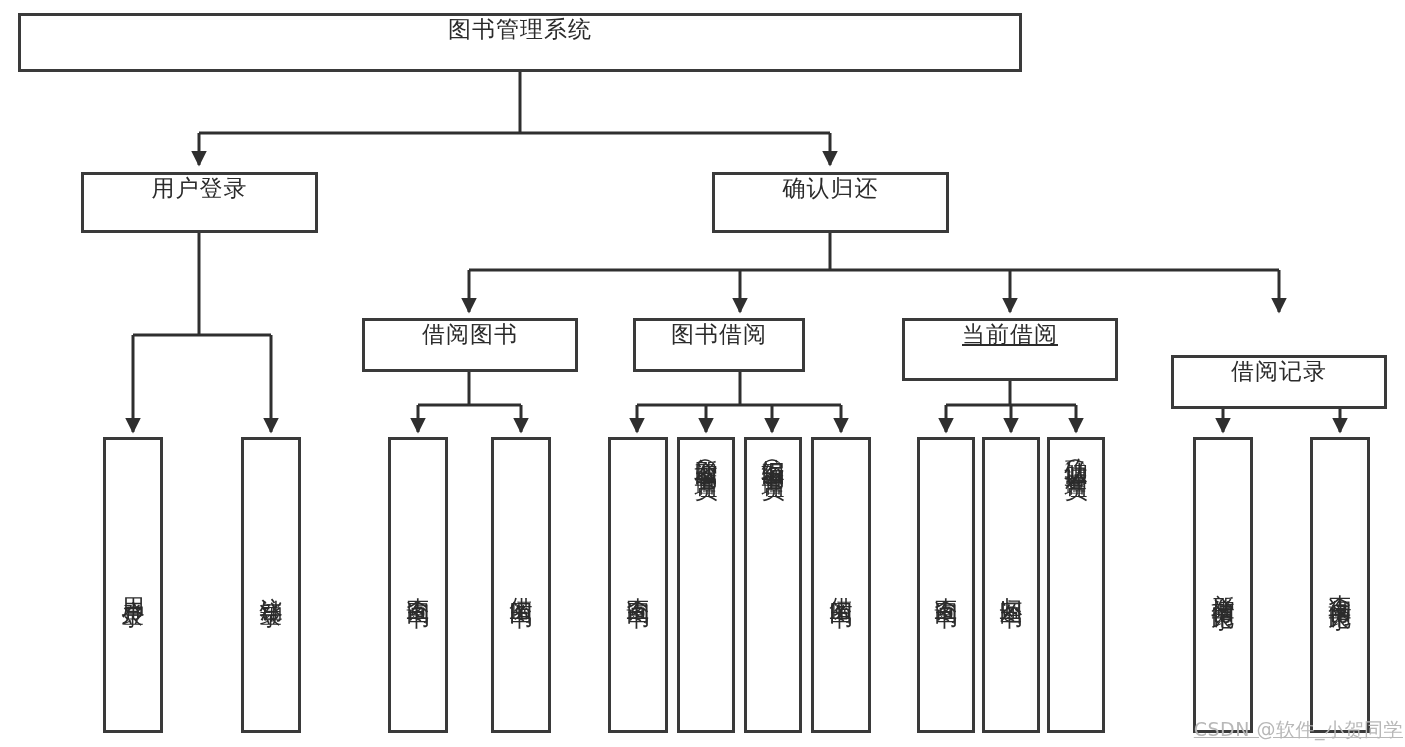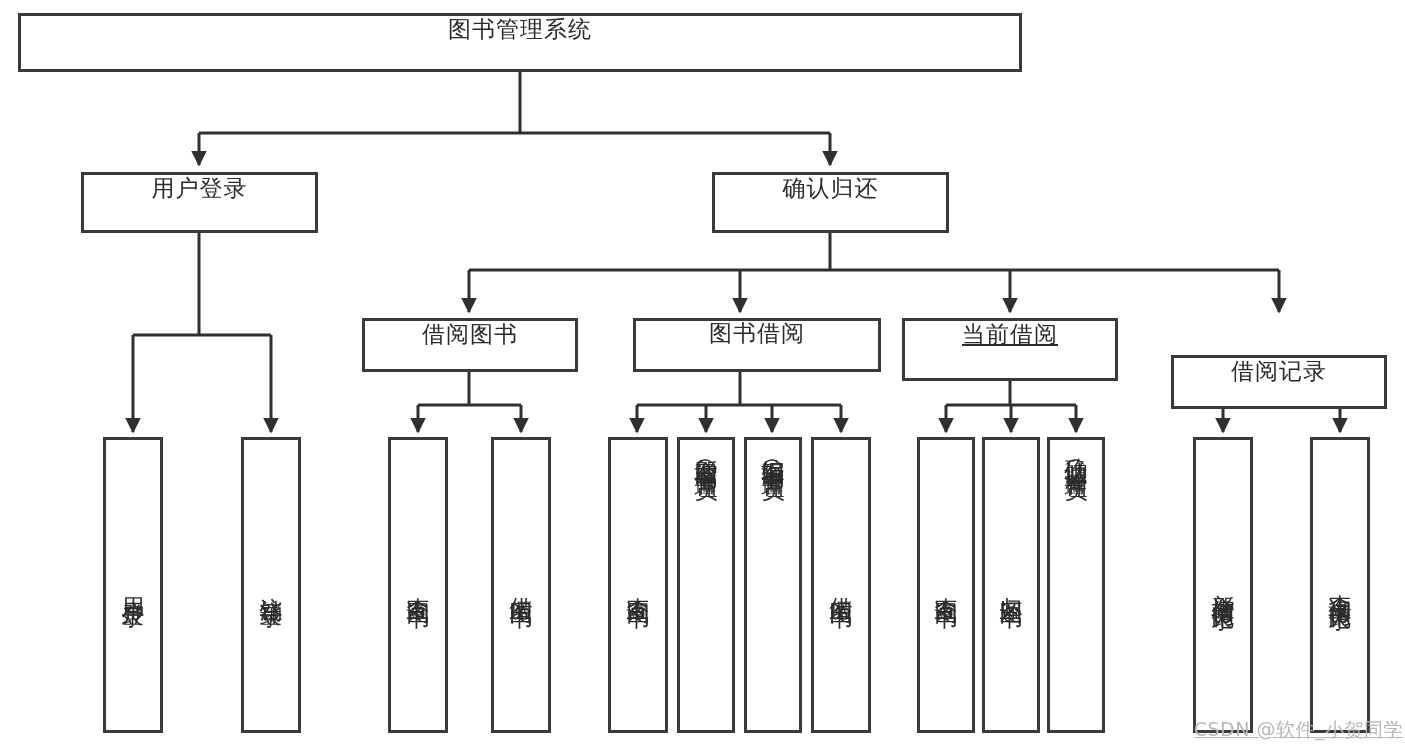--- a/index.html
+++ b/index.html
@@ -142,7 +142,7 @@
   <div class="node" style="left:362px; top:318px; width:216px; height:54px;">
     <span class="label">借阅图书</span>
   </div>
-  <div class="node" style="left:633px; top:318px; width:248px; height:54px;font-family:Liberation Serif, serif;">
+  <div class="node" style="left:633px; top:318px; width:172px; height:54px;">
     <span class="label">图书借阅</span>
   </div>
   <div class="node" style="left:902px; top:318px; width:216px; height:63px;text-decoration:underline;">

